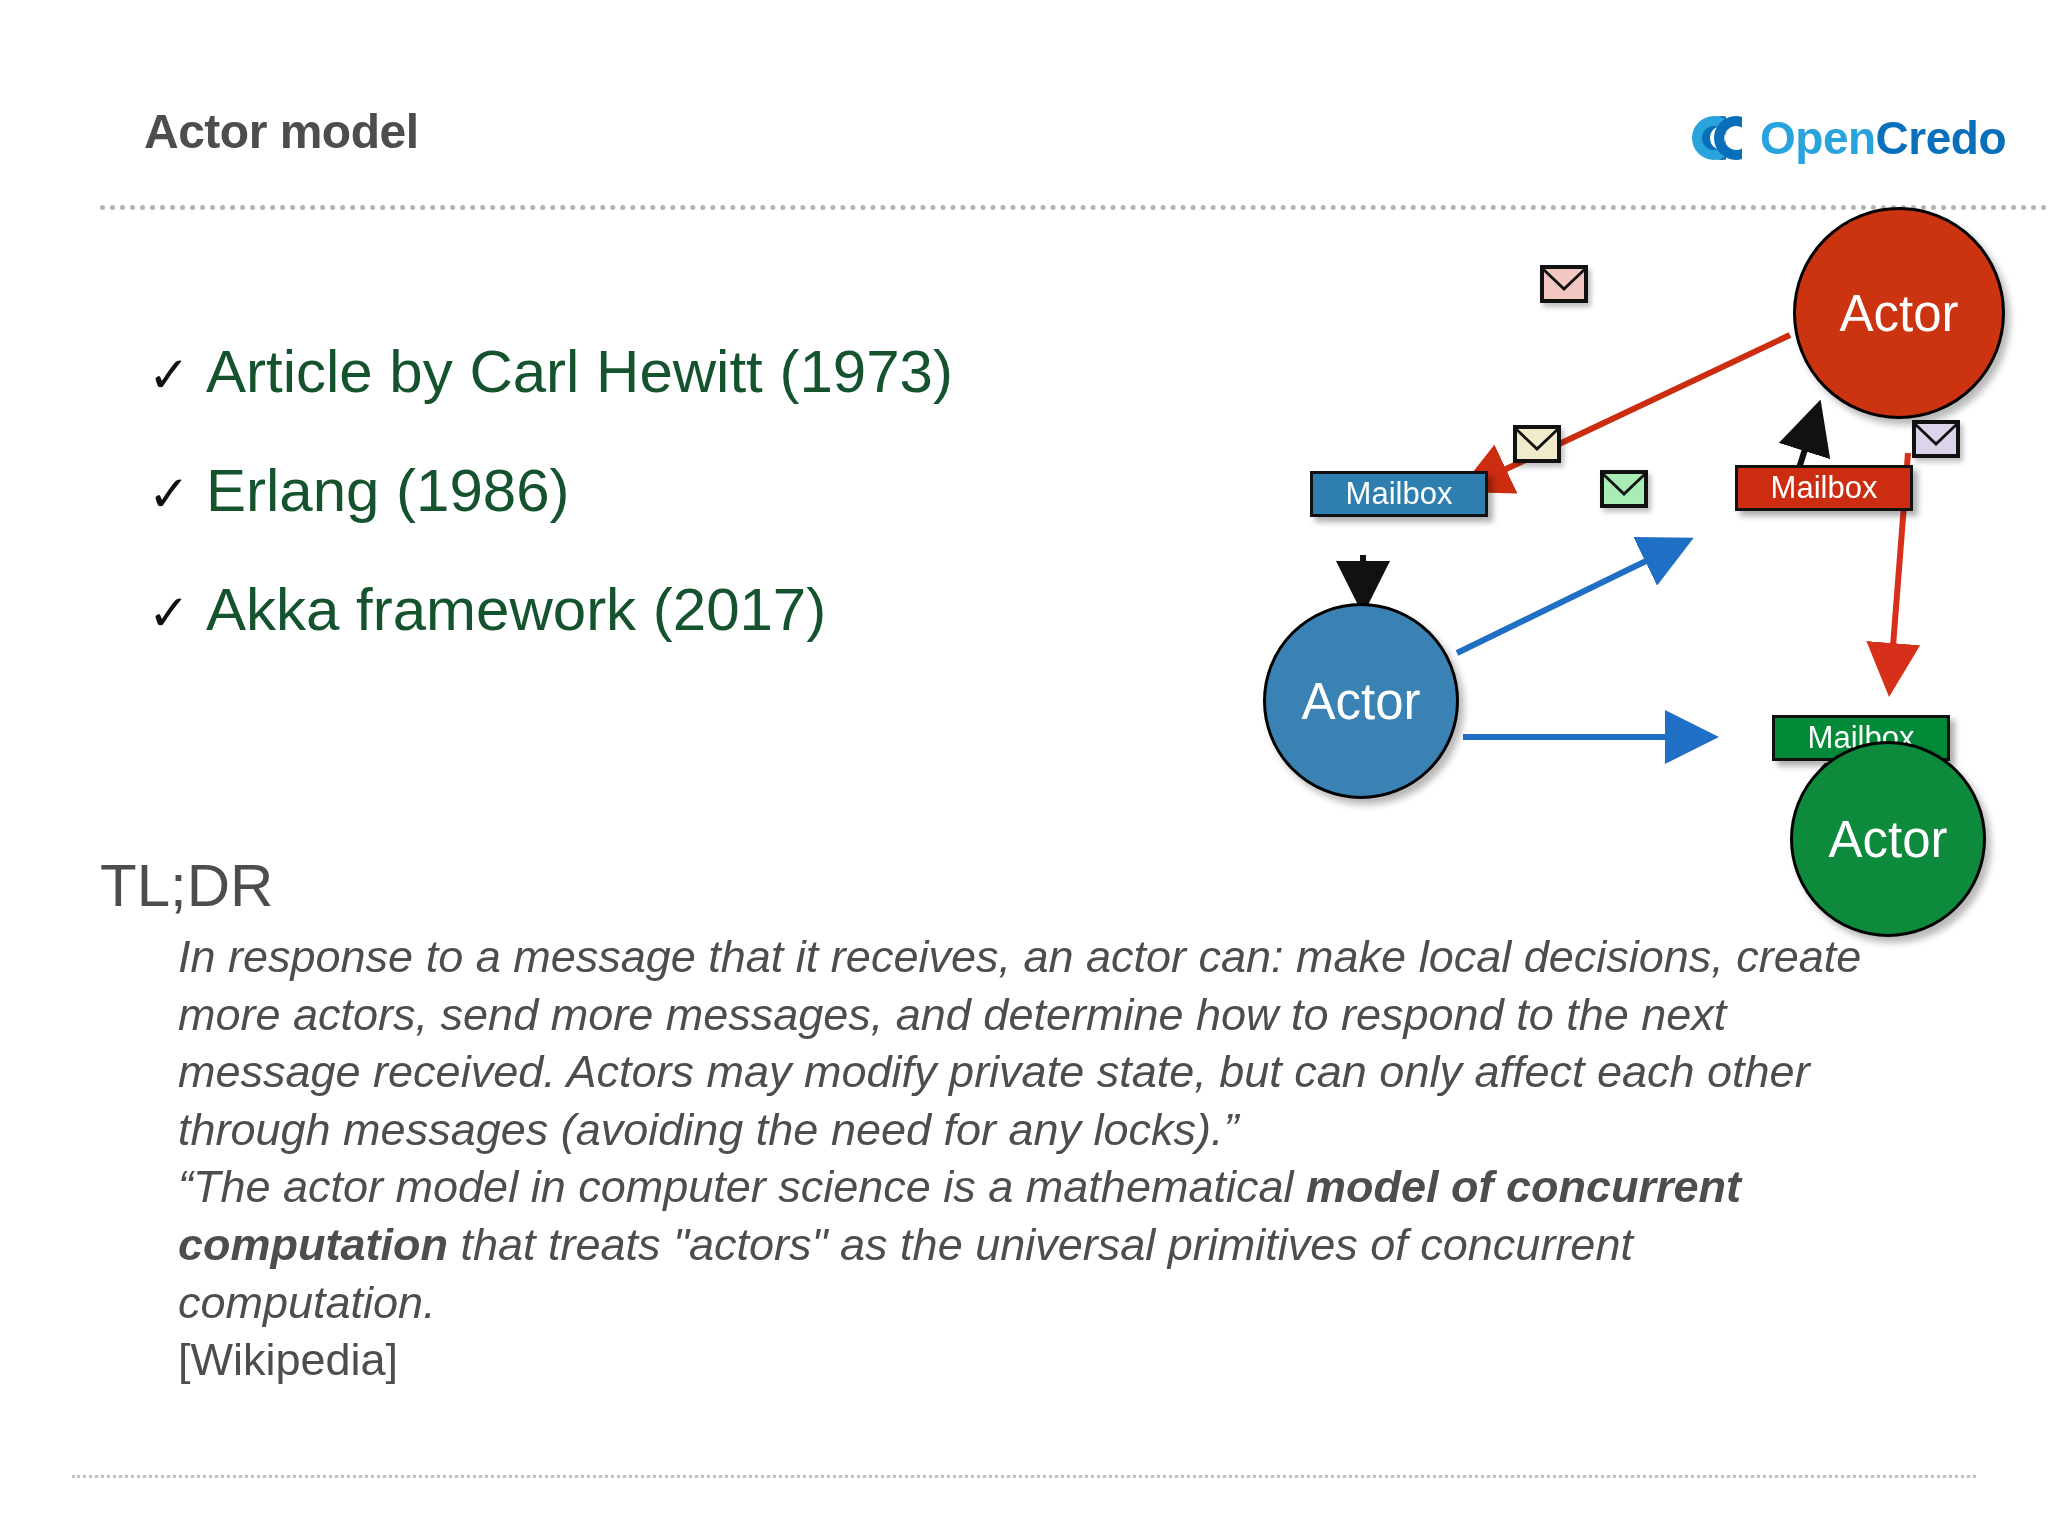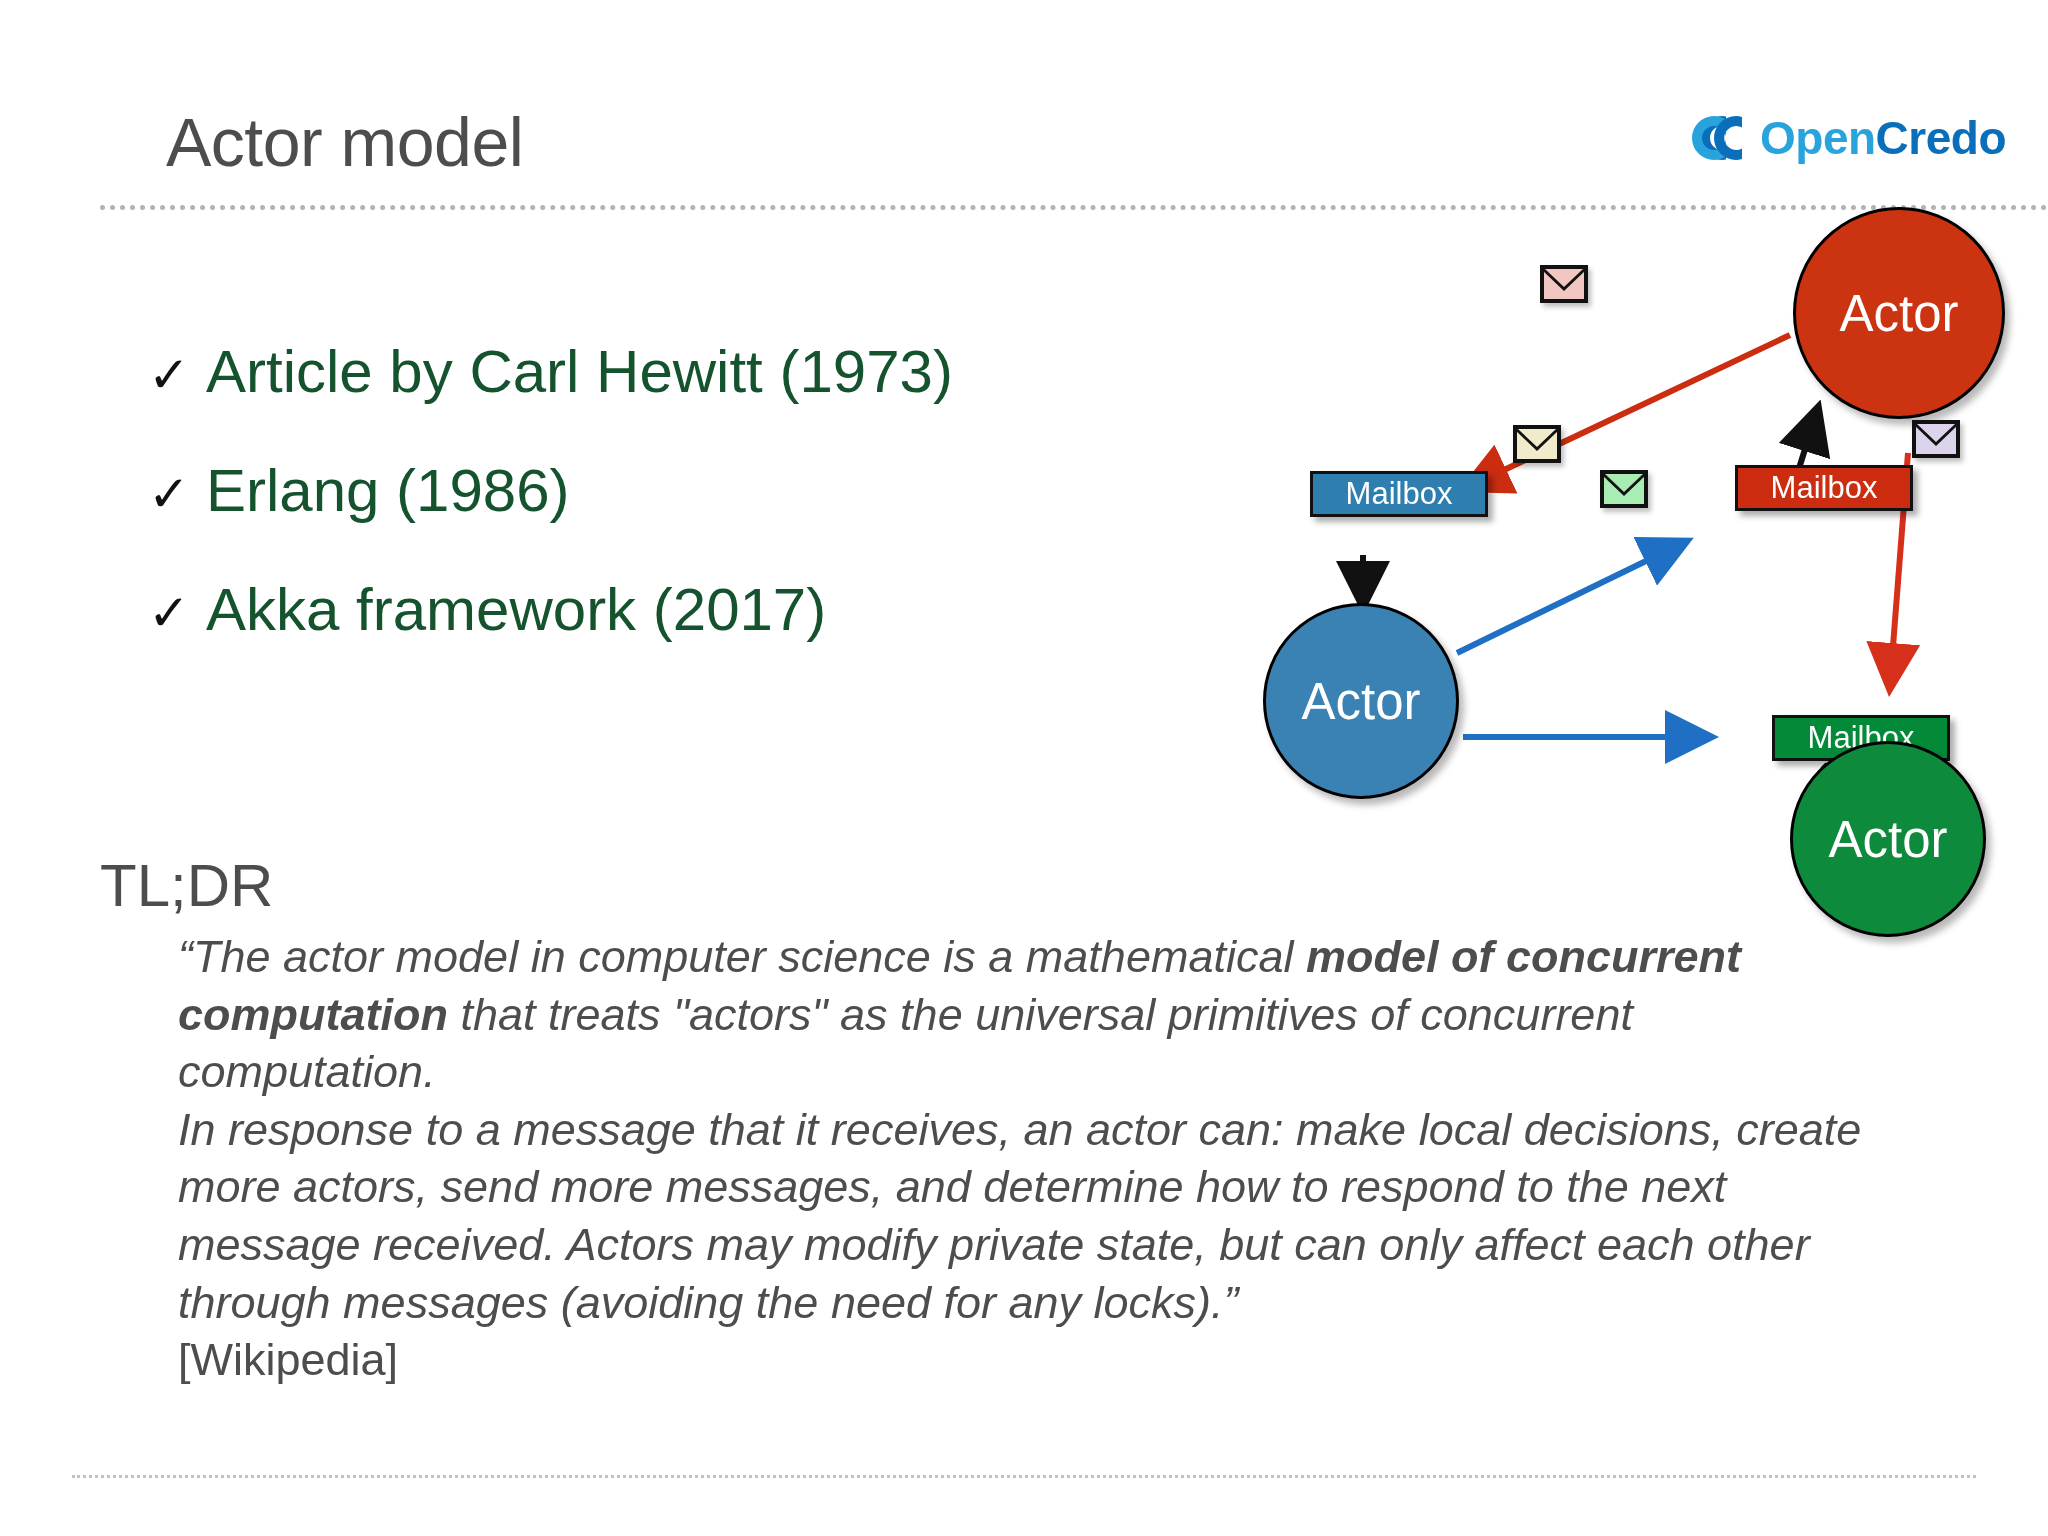--- a/index.html
+++ b/index.html
@@ -18,10 +18,10 @@
   
   .slide-title {
     position: absolute;
-    left: 166px;
+    left: 144px;
     top: 108px;
-    font-size: 68px;
-    font-weight: normal;
+    font-size: 48px;
+    font-weight: bold;
     color: #4d4d4d;
     letter-spacing: -0.5px;
     line-height: 1;

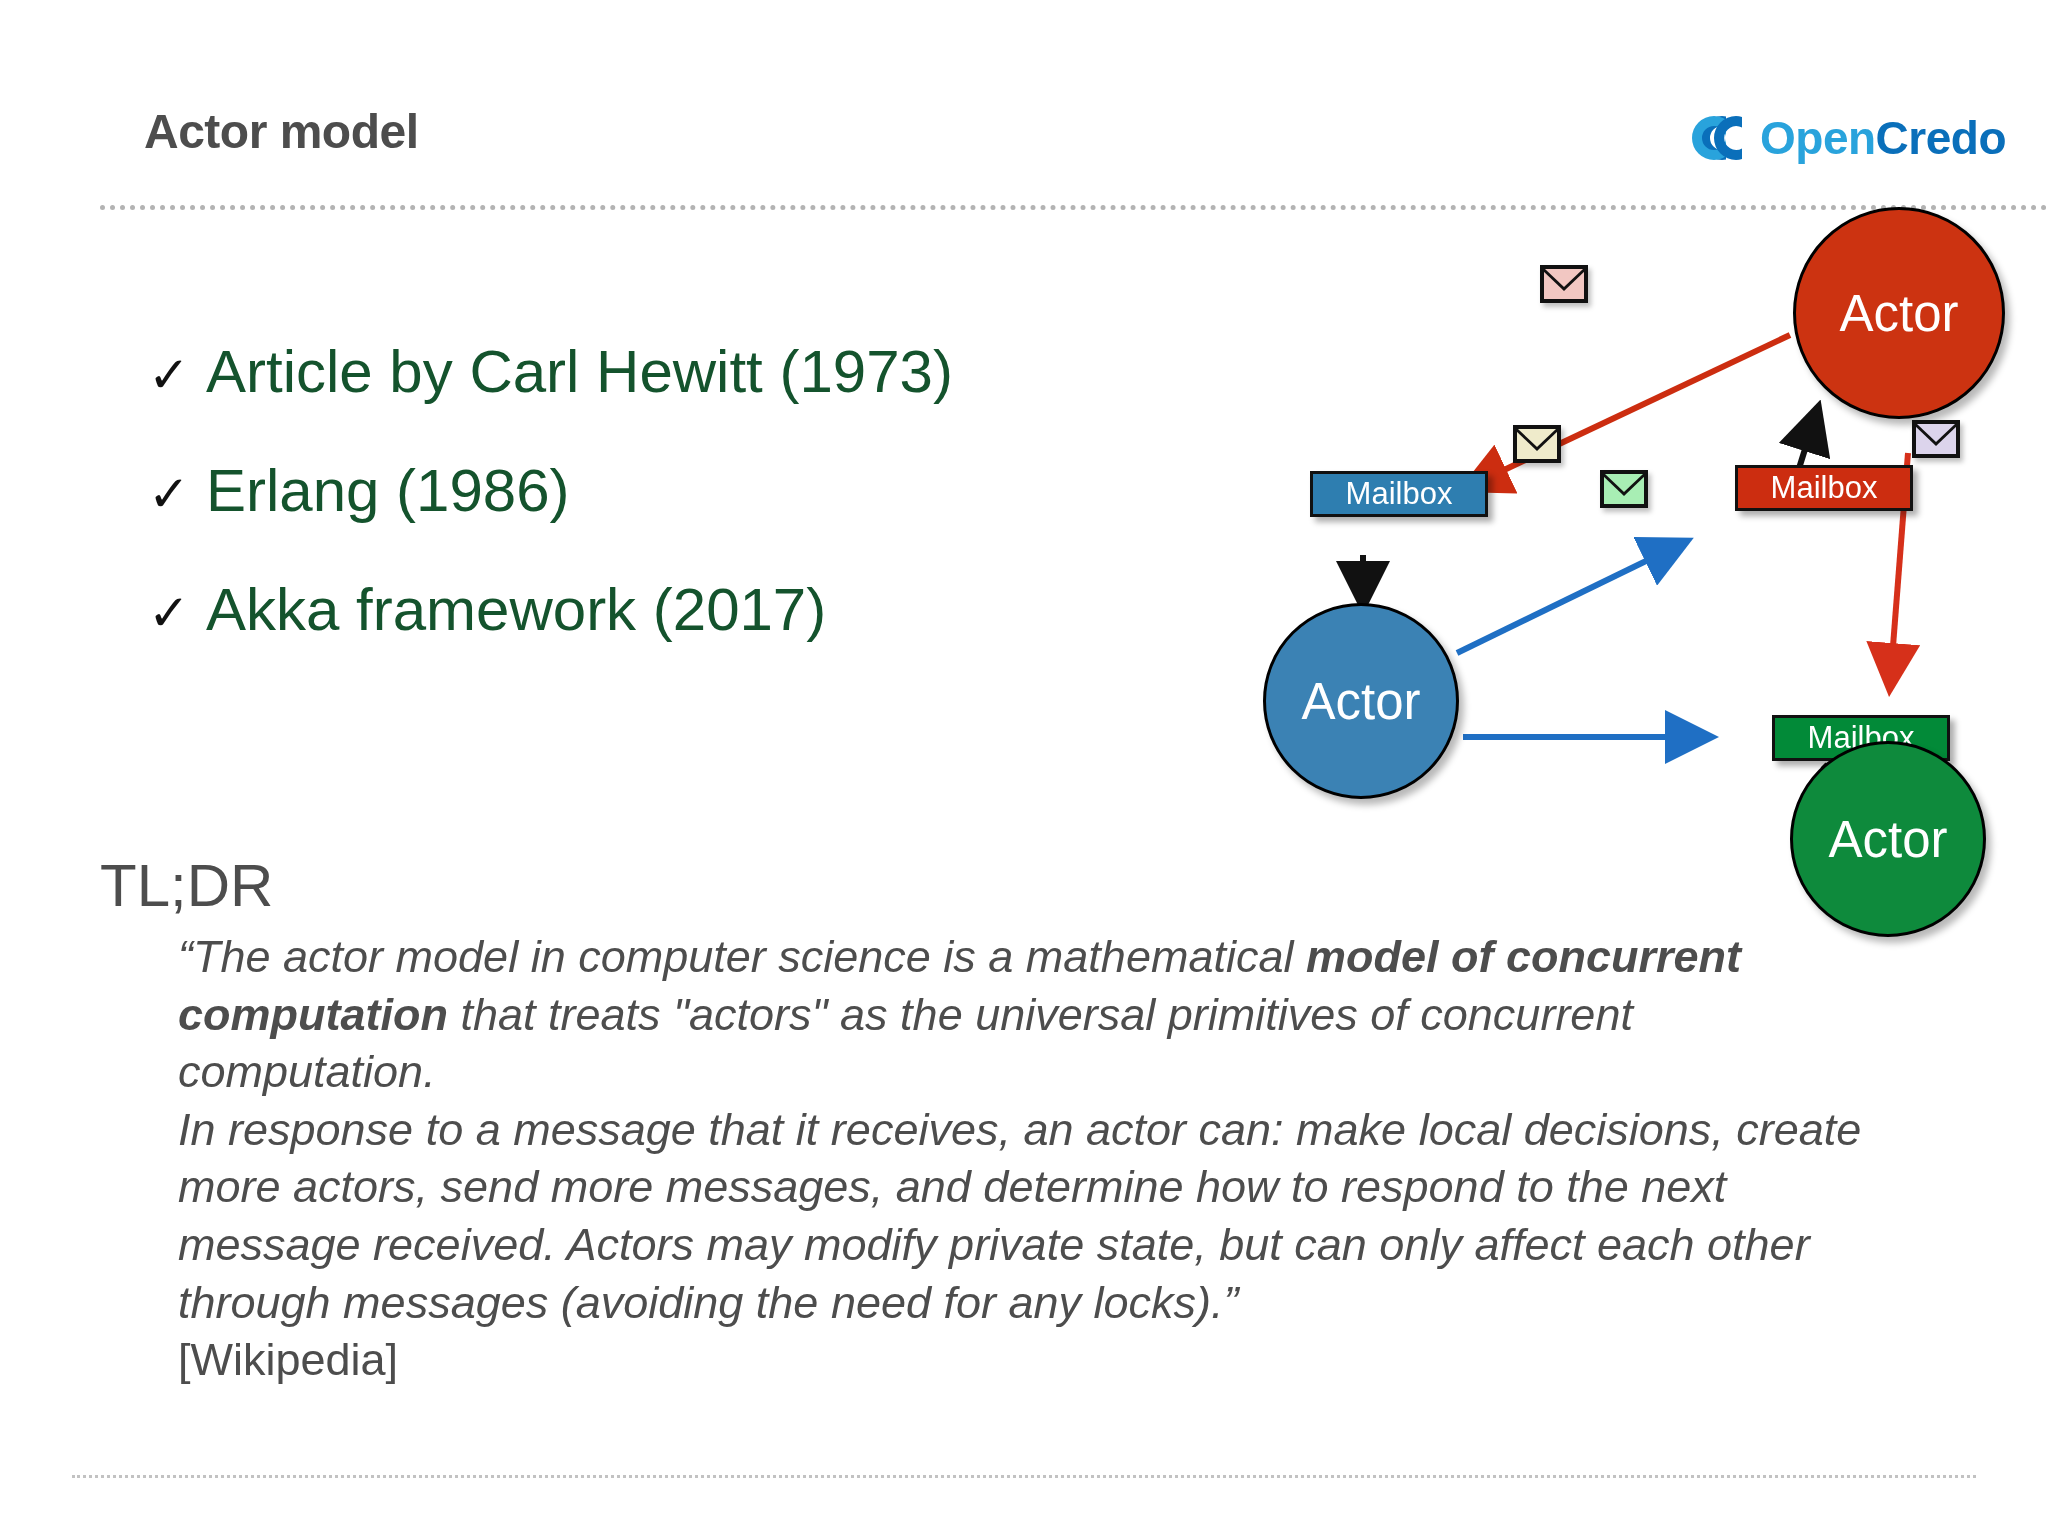--- a/index.html
+++ b/index.html
@@ -223,8 +223,8 @@
 <div class="tldr-heading">TL;DR</div>
 
 <div class="quote-block">
+  <p class="quote-para">In response to a message that it receives, an actor can: make local decisions, create more actors, send more messages, and determine how to respond to the next message received. Actors may modify private state, but can only affect each other through messages (avoiding the need for any locks).”</p>
   <p class="quote-para"><span>“The actor model in computer science is a mathematical </span><b>model of concurrent computation</b><span> that treats "actors" as the universal primitives of concurrent computation.</span></p>
-  <p class="quote-para">In response to a message that it receives, an actor can: make local decisions, create more actors, send more messages, and determine how to respond to the next message received. Actors may modify private state, but can only affect each other through messages (avoiding the need for any locks).”</p>
   <span class="attribution">[Wikipedia]</span>
 </div>
 

